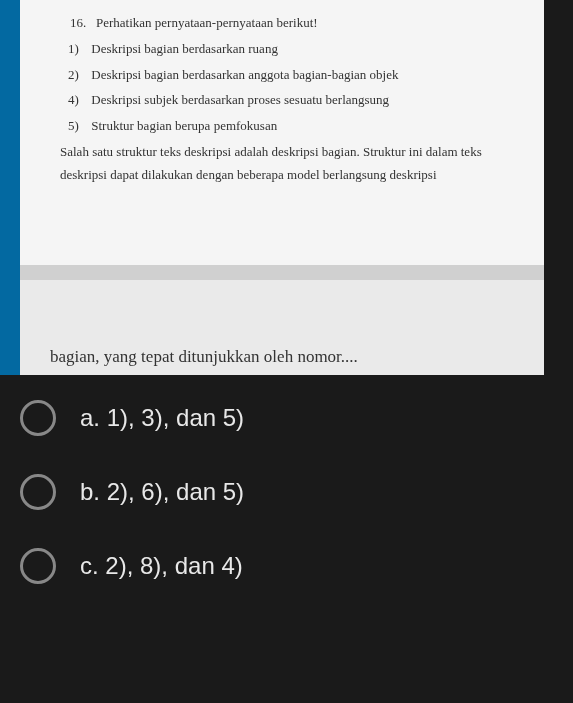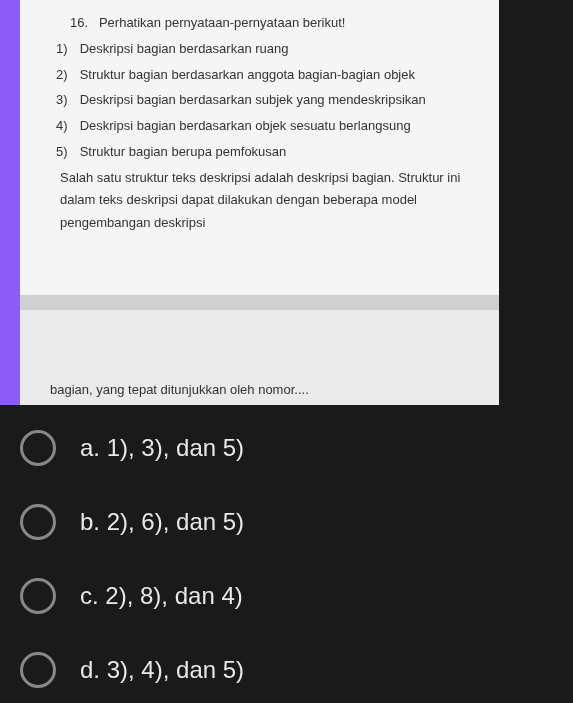--- a/index.html
+++ b/index.html
@@ -15,9 +15,10 @@
       overflow: hidden;
     }
     .document-area {
-      background: #8b5cf6;
-      width: 499px;
+      background: #0369a1;
+      width: 544px;
       position: relative;
+      font-family: Liberation Serif, serif;
     }
     .page-top {
       background: #f5f5f5;

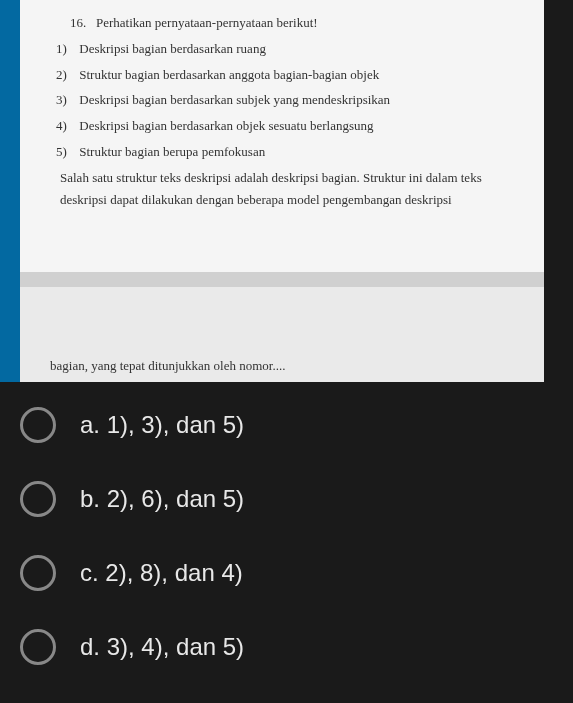--- a/index.html
+++ b/index.html
@@ -35,7 +35,7 @@
       color: #333;
     }
     .list-item {
-      margin-left: 16px;
+      margin-left: 28px;
       color: #333;
       margin-top: 3px;
     }

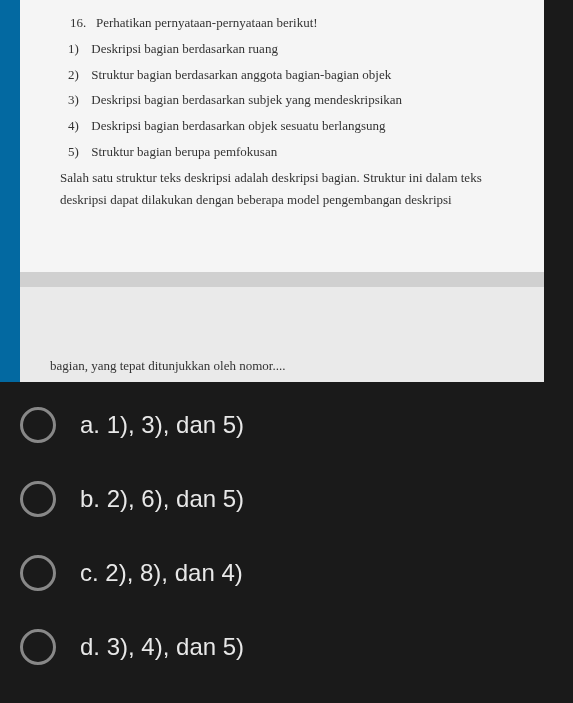--- a/index.html
+++ b/index.html
@@ -106,7 +106,7 @@
     </div>
     <div class="list-item">
       <span class="num">2)</span>
-      <span>Struktur bagian berdasarkan anggota bagian-bagian objek</span>
+      <span>Deskripsi bagian berdasarkan anggota bagian-bagian objek</span>
     </div>
     <div class="list-item">
       <span class="num">3)</span>

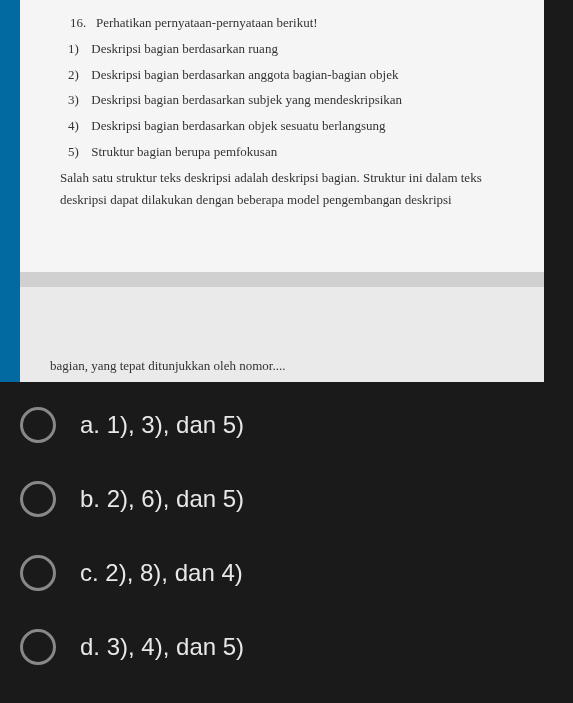--- a/index.html
+++ b/index.html
@@ -109,10 +109,6 @@
       <span>Deskripsi bagian berdasarkan anggota bagian-bagian objek</span>
     </div>
     <div class="list-item">
-      <span class="num">3)</span>
-      <span>Deskripsi bagian berdasarkan subjek yang mendeskripsikan</span>
-    </div>
-    <div class="list-item">
       <span class="num">4)</span>
       <span>Deskripsi bagian berdasarkan objek sesuatu berlangsung</span>
     </div>

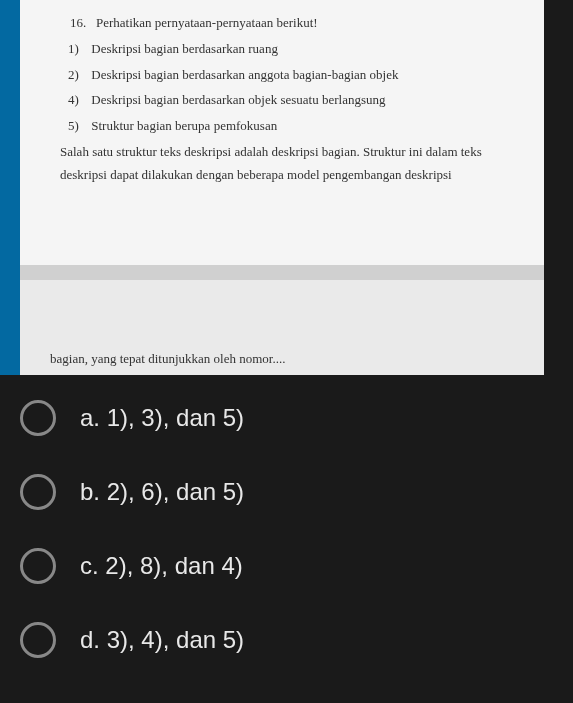--- a/index.html
+++ b/index.html
@@ -110,7 +110,7 @@
     </div>
     <div class="list-item">
       <span class="num">4)</span>
-      <span>Deskripsi bagian berdasarkan objek sesuatu berlangsung</span>
+      <span>Deskripsi subjek berdasarkan proses sesuatu berlangsung</span>
     </div>
     <div class="list-item">
       <span class="num">5)</span>

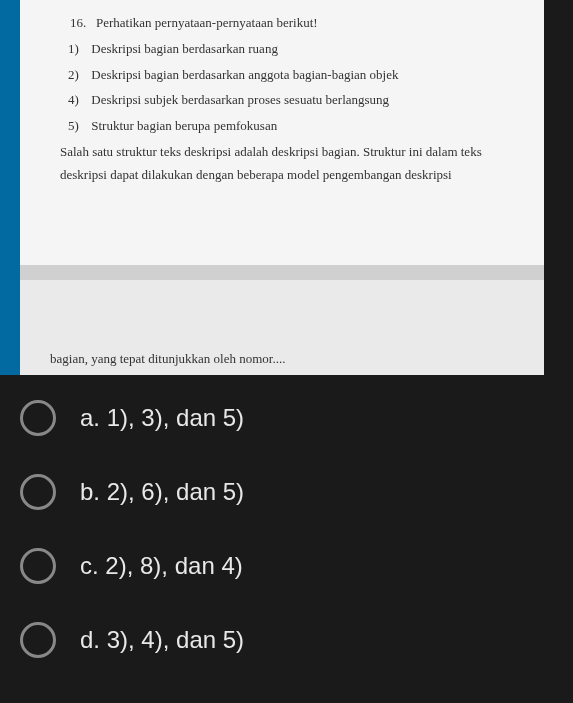--- a/index.html
+++ b/index.html
@@ -116,7 +116,7 @@
       <span class="num">5)</span>
       <span>Struktur bagian berupa pemfokusan</span>
     </div>
-    <div class="explanation">Salah satu struktur teks deskripsi adalah deskripsi bagian. Struktur ini dalam teks deskripsi dapat dilakukan dengan beberapa model pengembangan deskripsi</div>
+    <div class="explanation">Salah satu struktur teks deskripsi adalah deskripsi bagian. Struktur ini dalam teks deskripsi dapat dilakukan dengan beberapa model berlangsung deskripsi</div>
   </div>
   <div class="gap"></div>
   <div class="page-bottom">

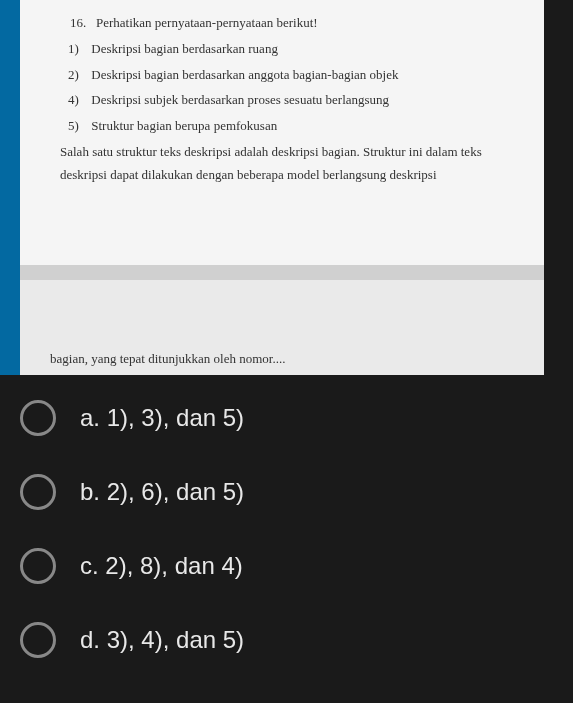--- a/index.html
+++ b/index.html
@@ -60,7 +60,7 @@
       min-height: 95px;
       position: relative;
       color: #333;
-      font-size: 13px;
+      font-size: 17px;
     }
     .bottom-text {
       position: absolute;

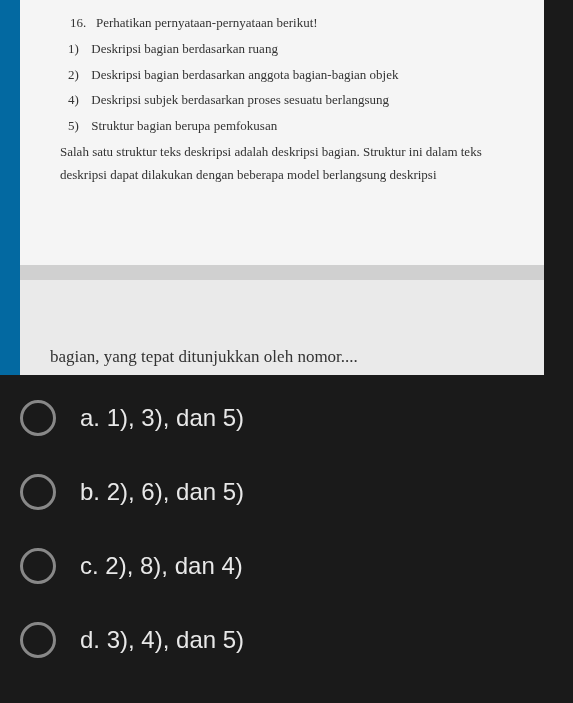--- a/index.html
+++ b/index.html
@@ -146,13 +146,6 @@
       <span>2), 8), dan 4)</span>
     </div>
   </div>
-  <div class="answer-option">
-    <div class="radio-circle"></div>
-    <div class="option-text">
-      <span>d.</span>
-      <span>3), 4), dan 5)</span>
-    </div>
-  </div>
 </div>
 
 </body></html>

